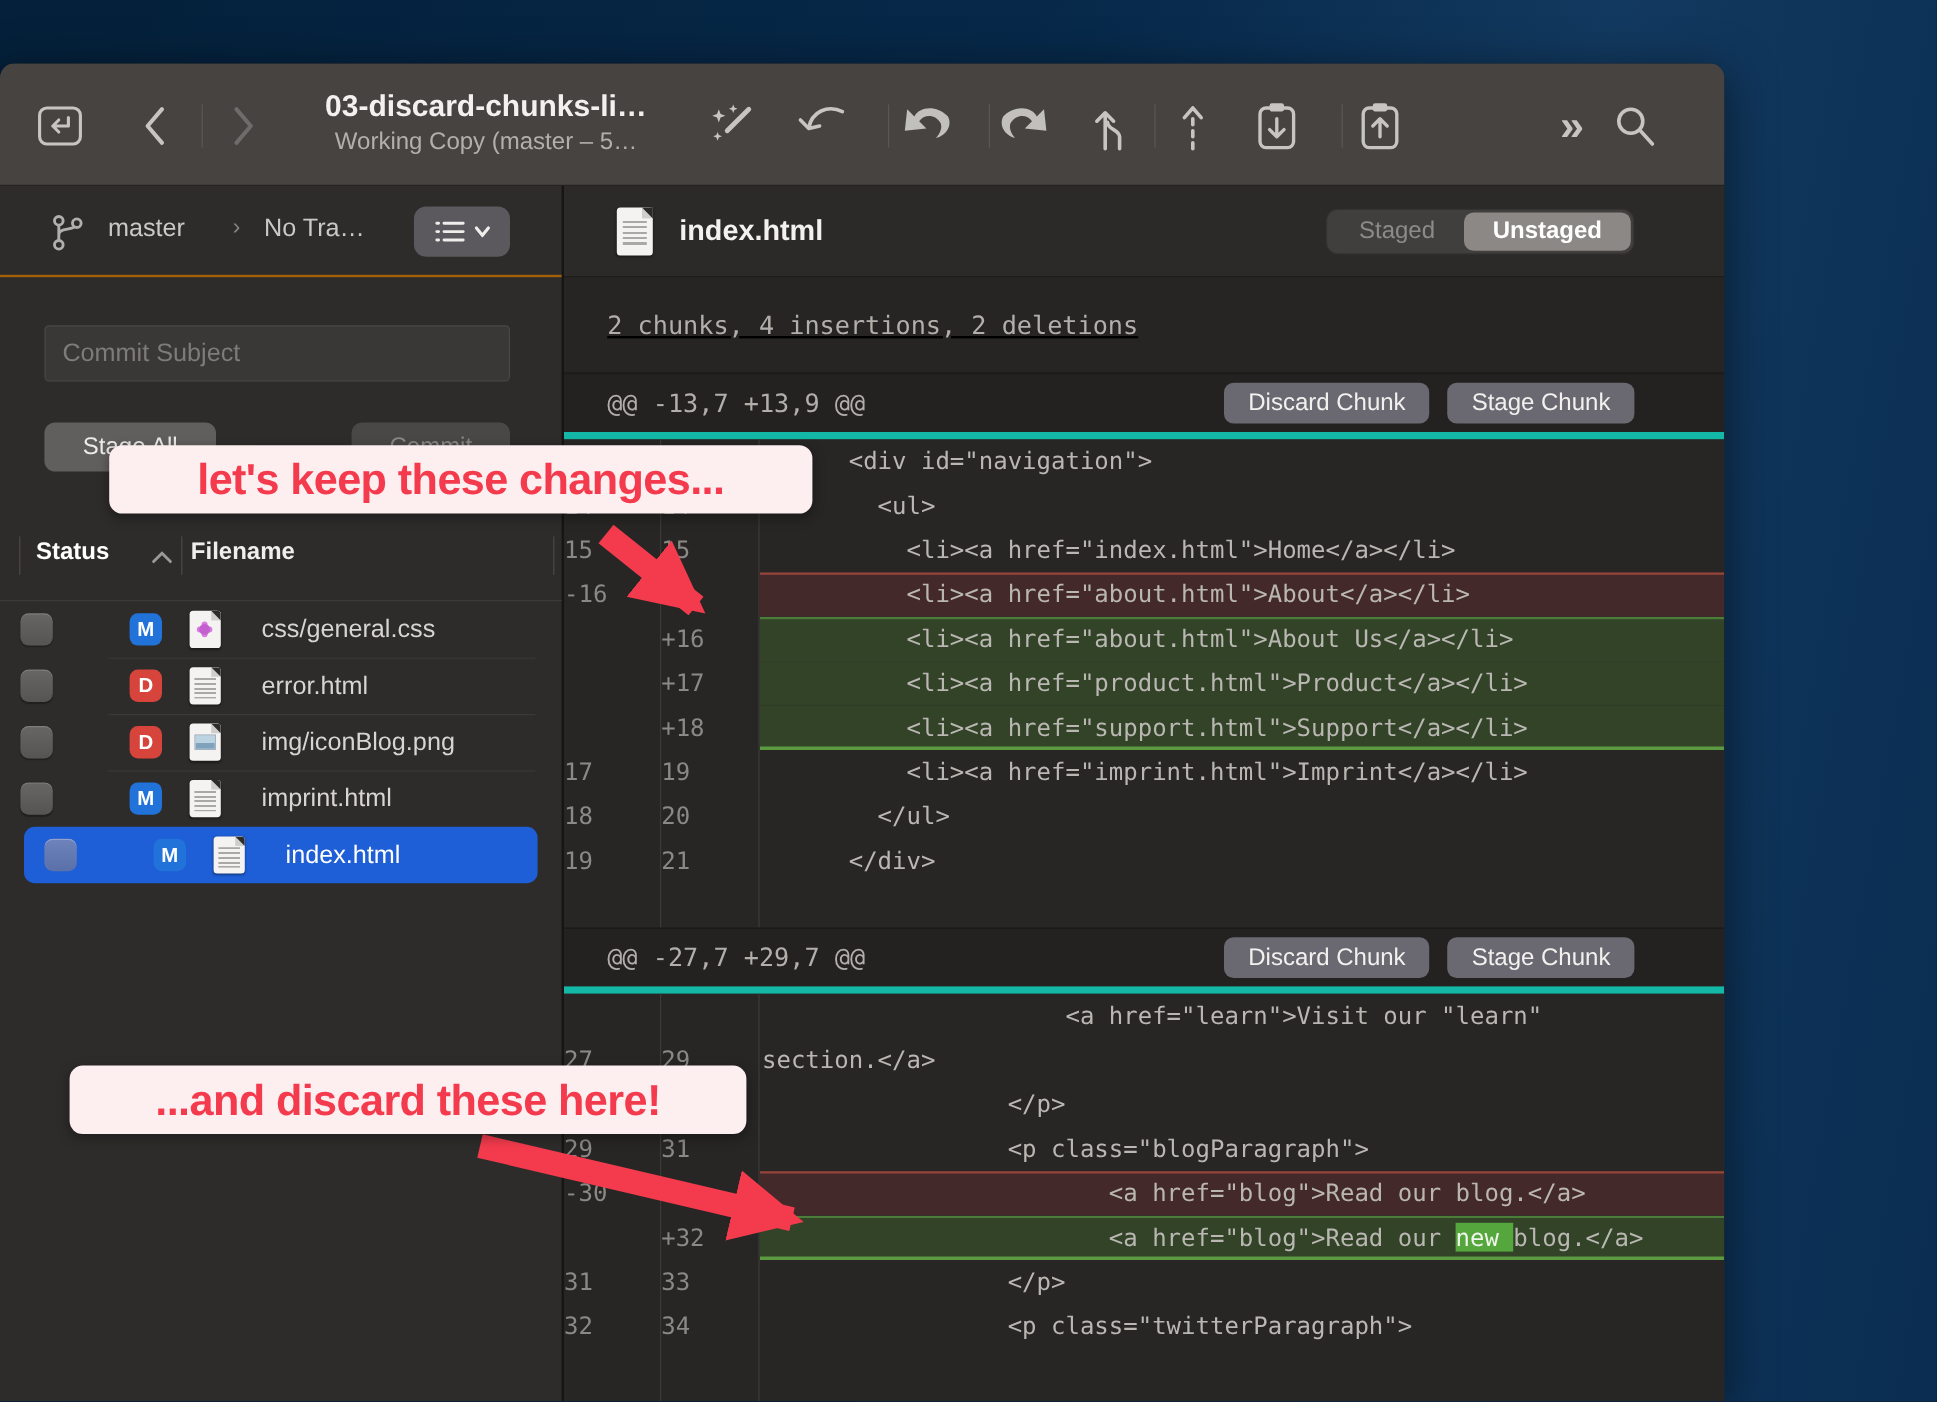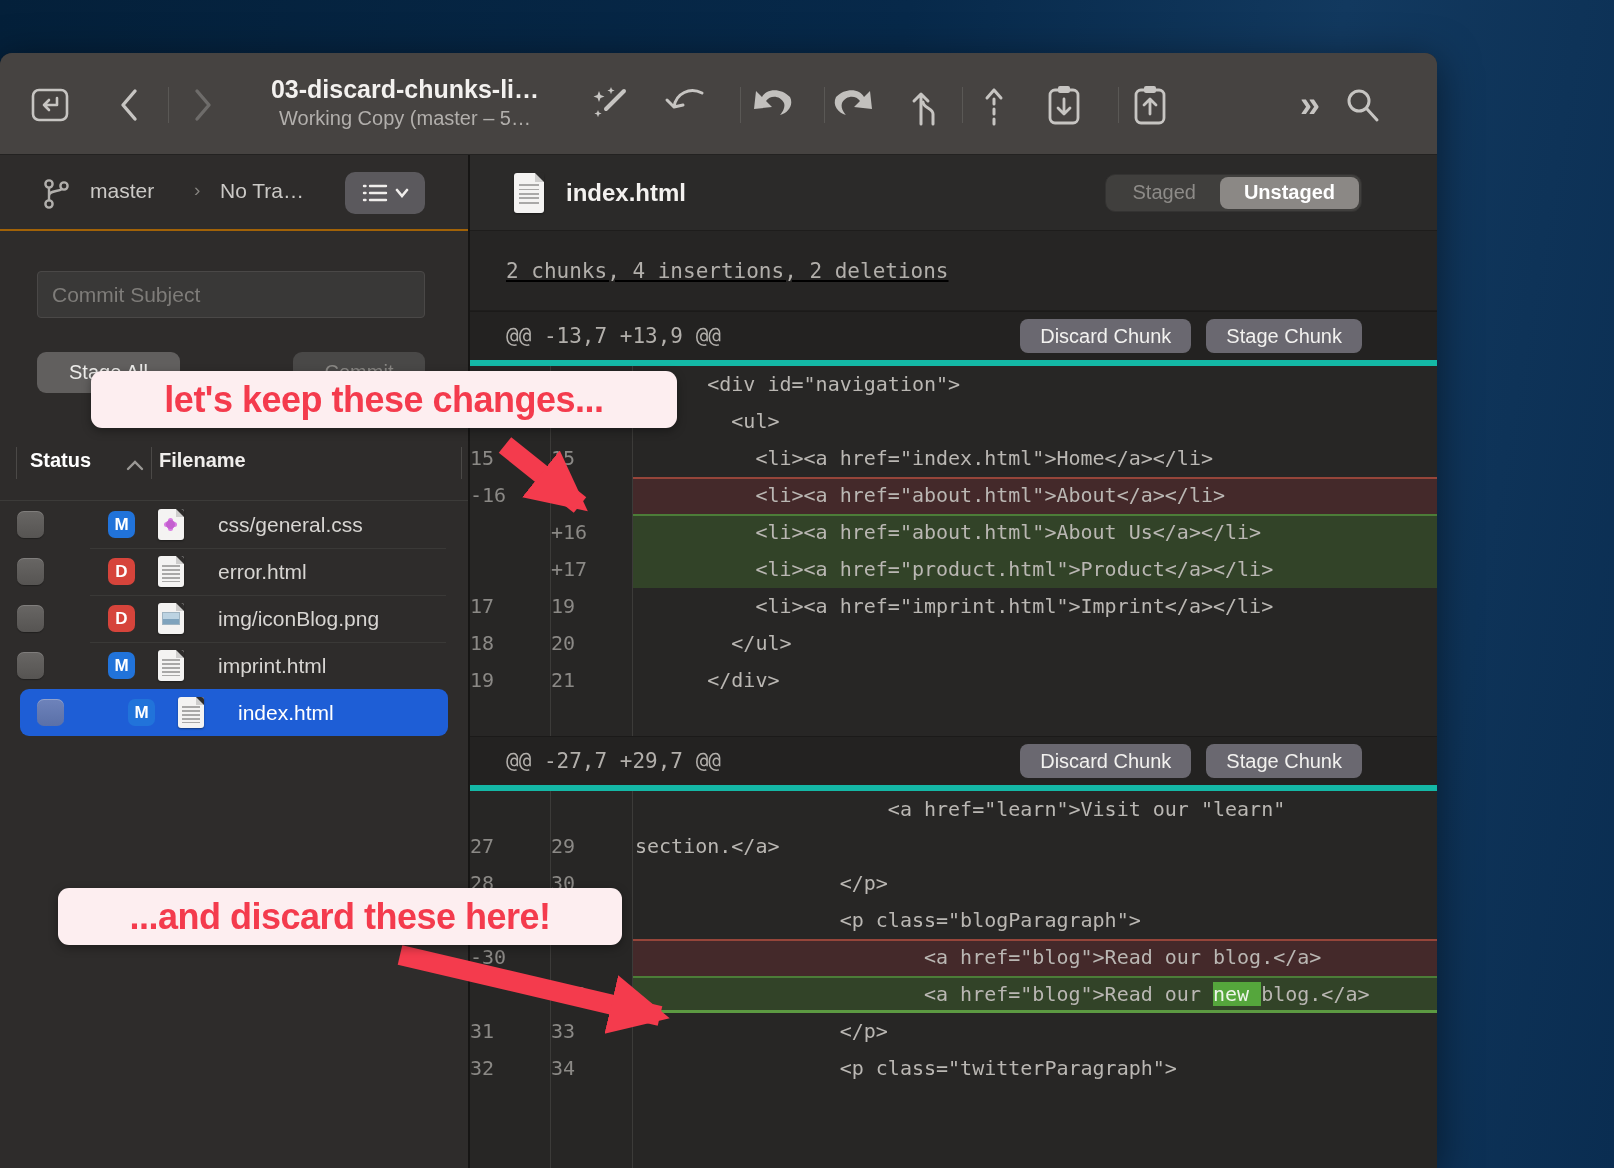--- a/index.html
+++ b/index.html
@@ -360,6 +360,11 @@
               <span class="ln new">+17</span>
               <span class="codecell">          &lt;li&gt;&lt;a href="product.html"&gt;Product&lt;/a&gt;&lt;/li&gt;</span>
             </div>
+            <div class="drow add last">
+              <span class="ln old"></span>
+              <span class="ln new">+18</span>
+              <span class="codecell">          &lt;li&gt;&lt;a href="support.html"&gt;Support&lt;/a&gt;&lt;/li&gt;</span>
+            </div>
             <div class="drow ctx">
               <span class="ln old">17</span>
               <span class="ln new">19</span>

